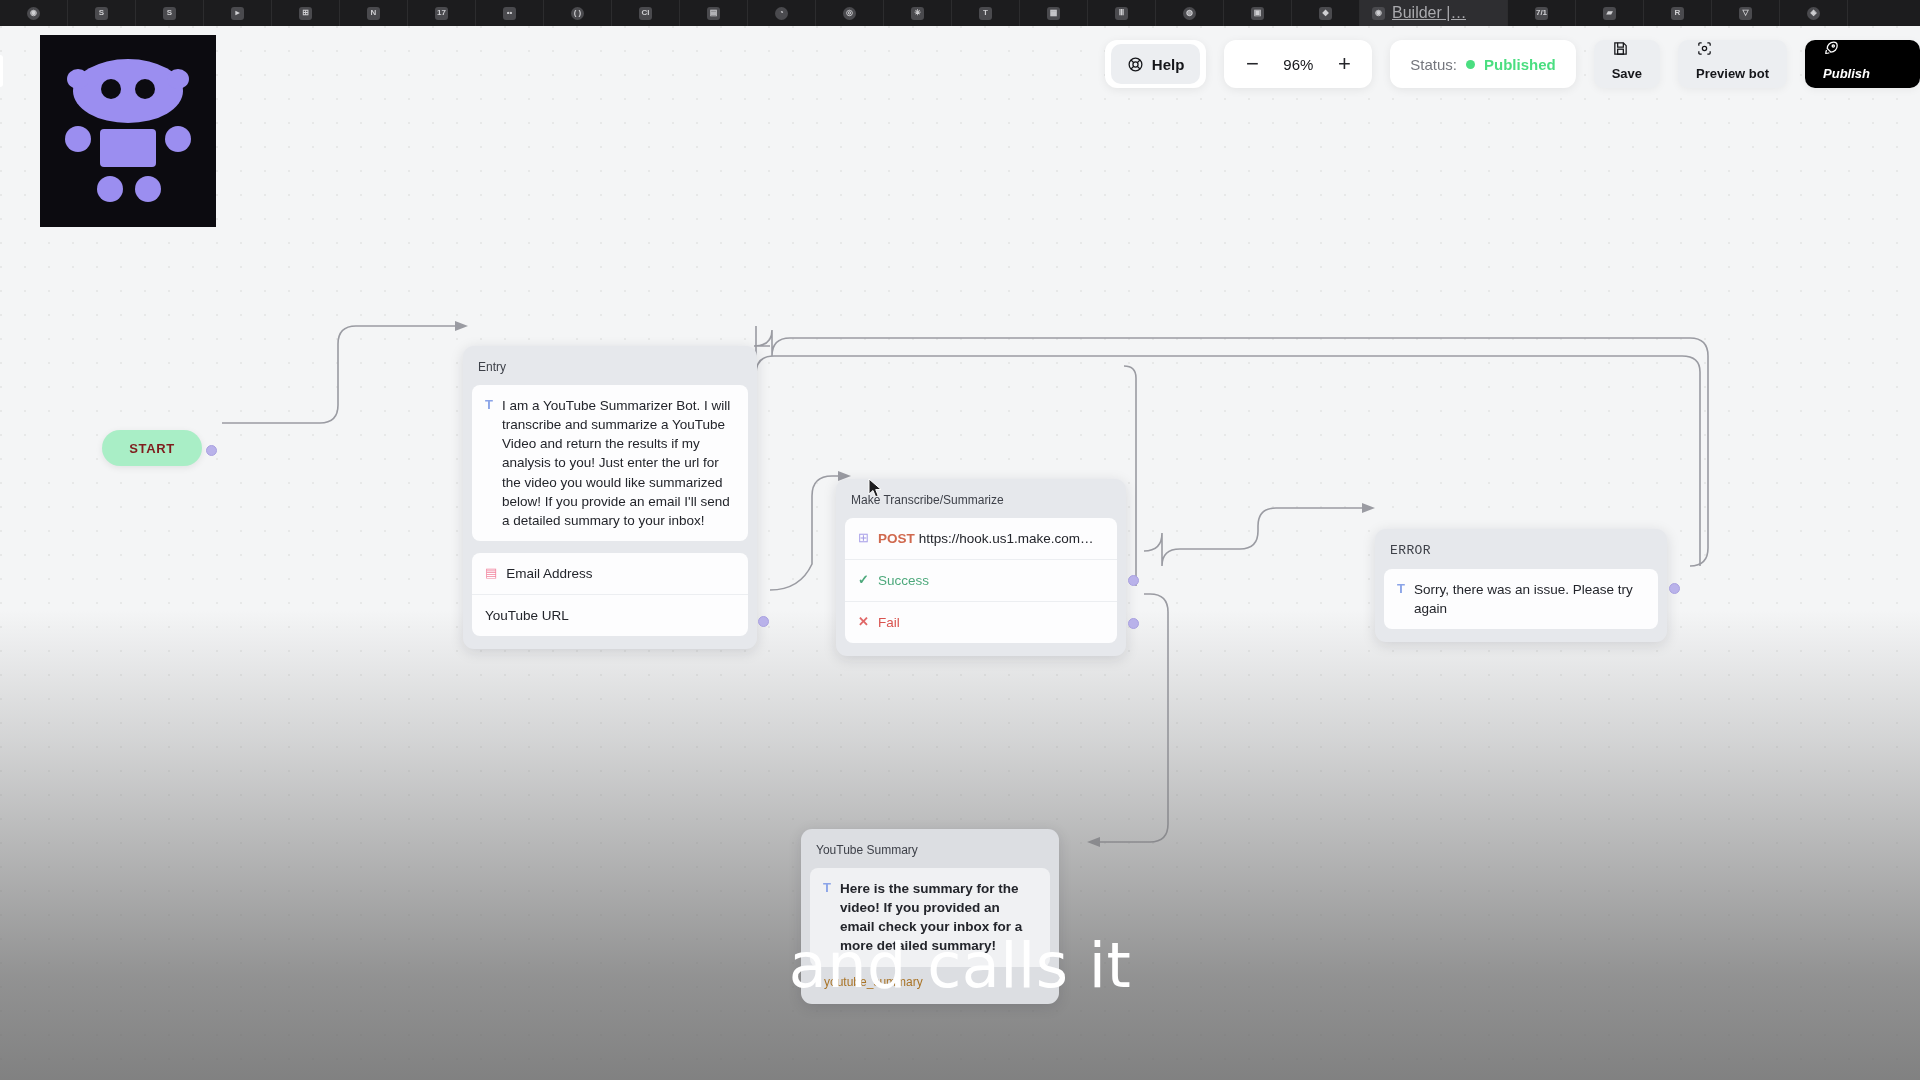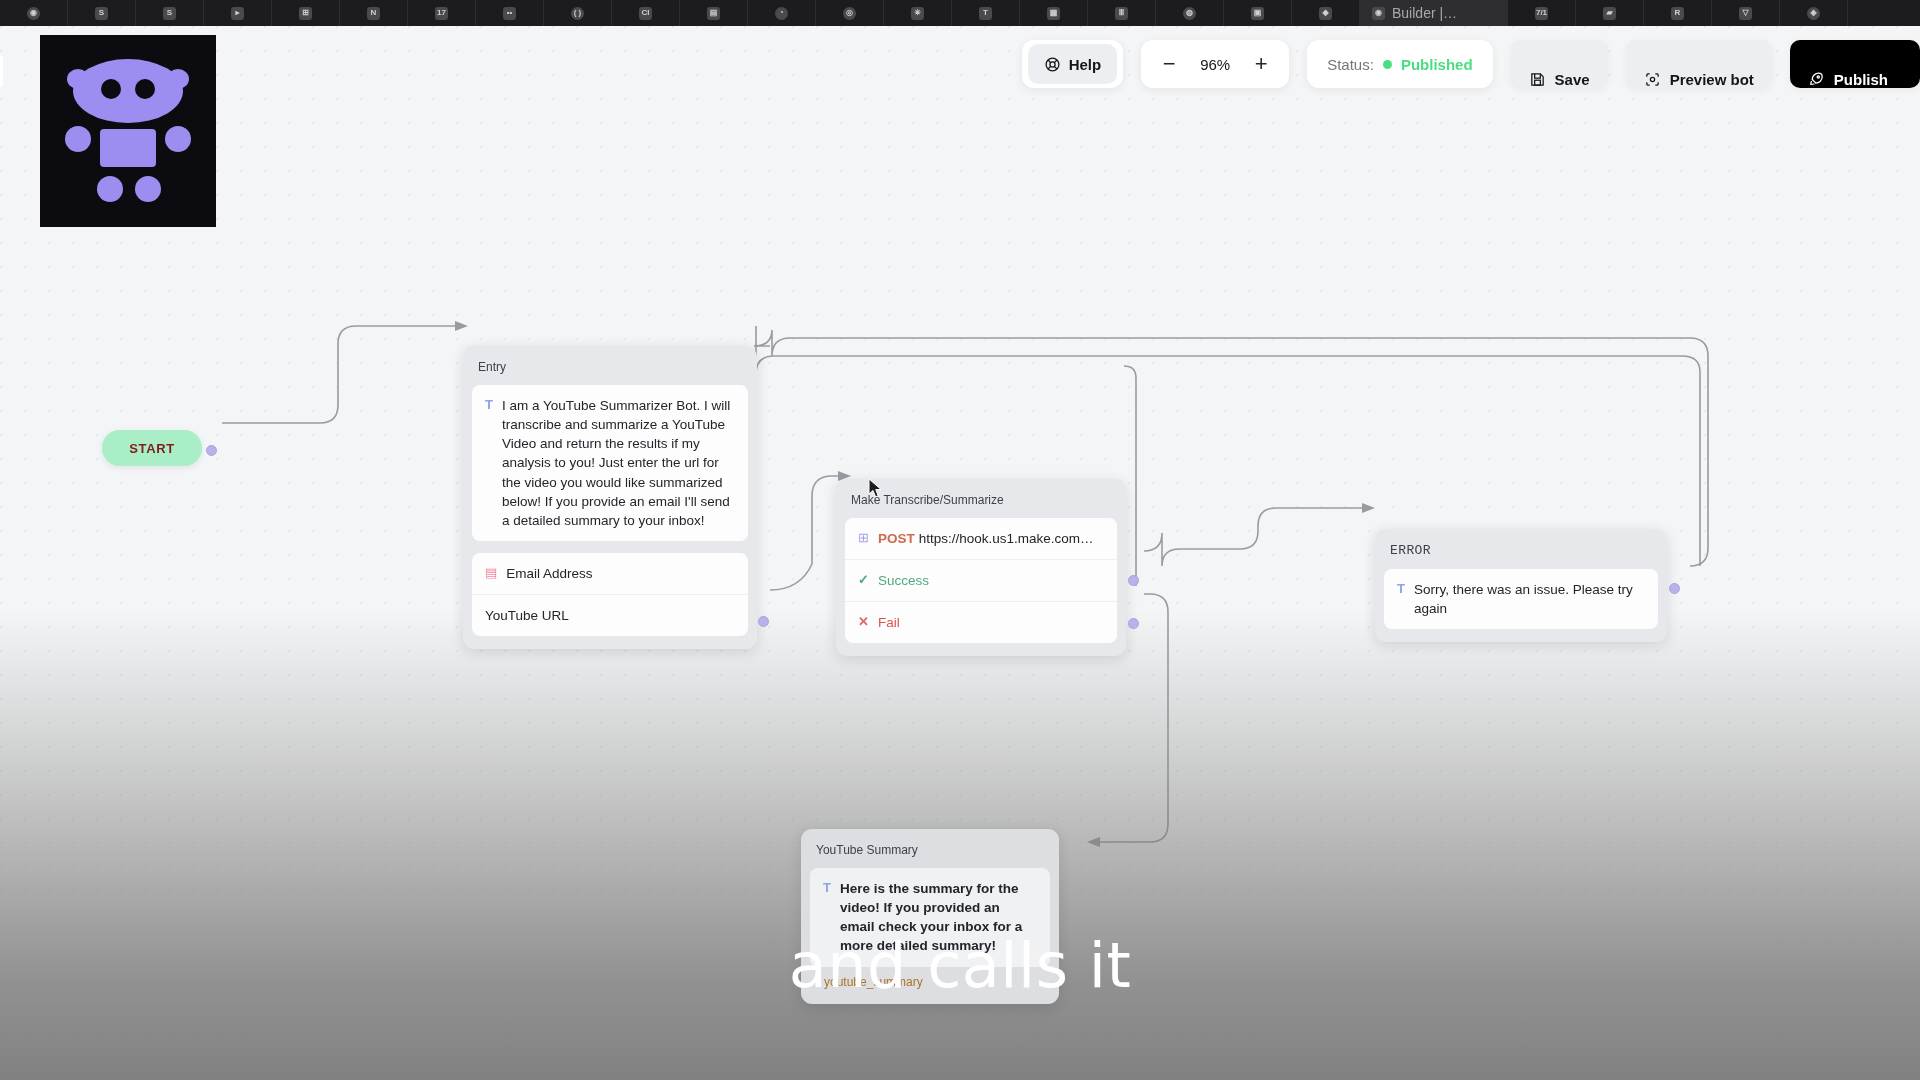--- a/index.html
+++ b/index.html
@@ -35,8 +35,8 @@
     justify-content: flex-start; padding-left: 12px; gap: 7px;
   }
   .tab.active .tab-title {
-    font-size: 14px; color: #a9a9ad; white-space: nowrap;
-    overflow: hidden; text-overflow: ellipsis; max-width: 100px;
+    font-size: 16px; color: #a9a9ad; white-space: nowrap;
+    overflow: hidden; text-overflow: ellipsis; max-width: 100px; text-decoration: underline;
   }
 
   

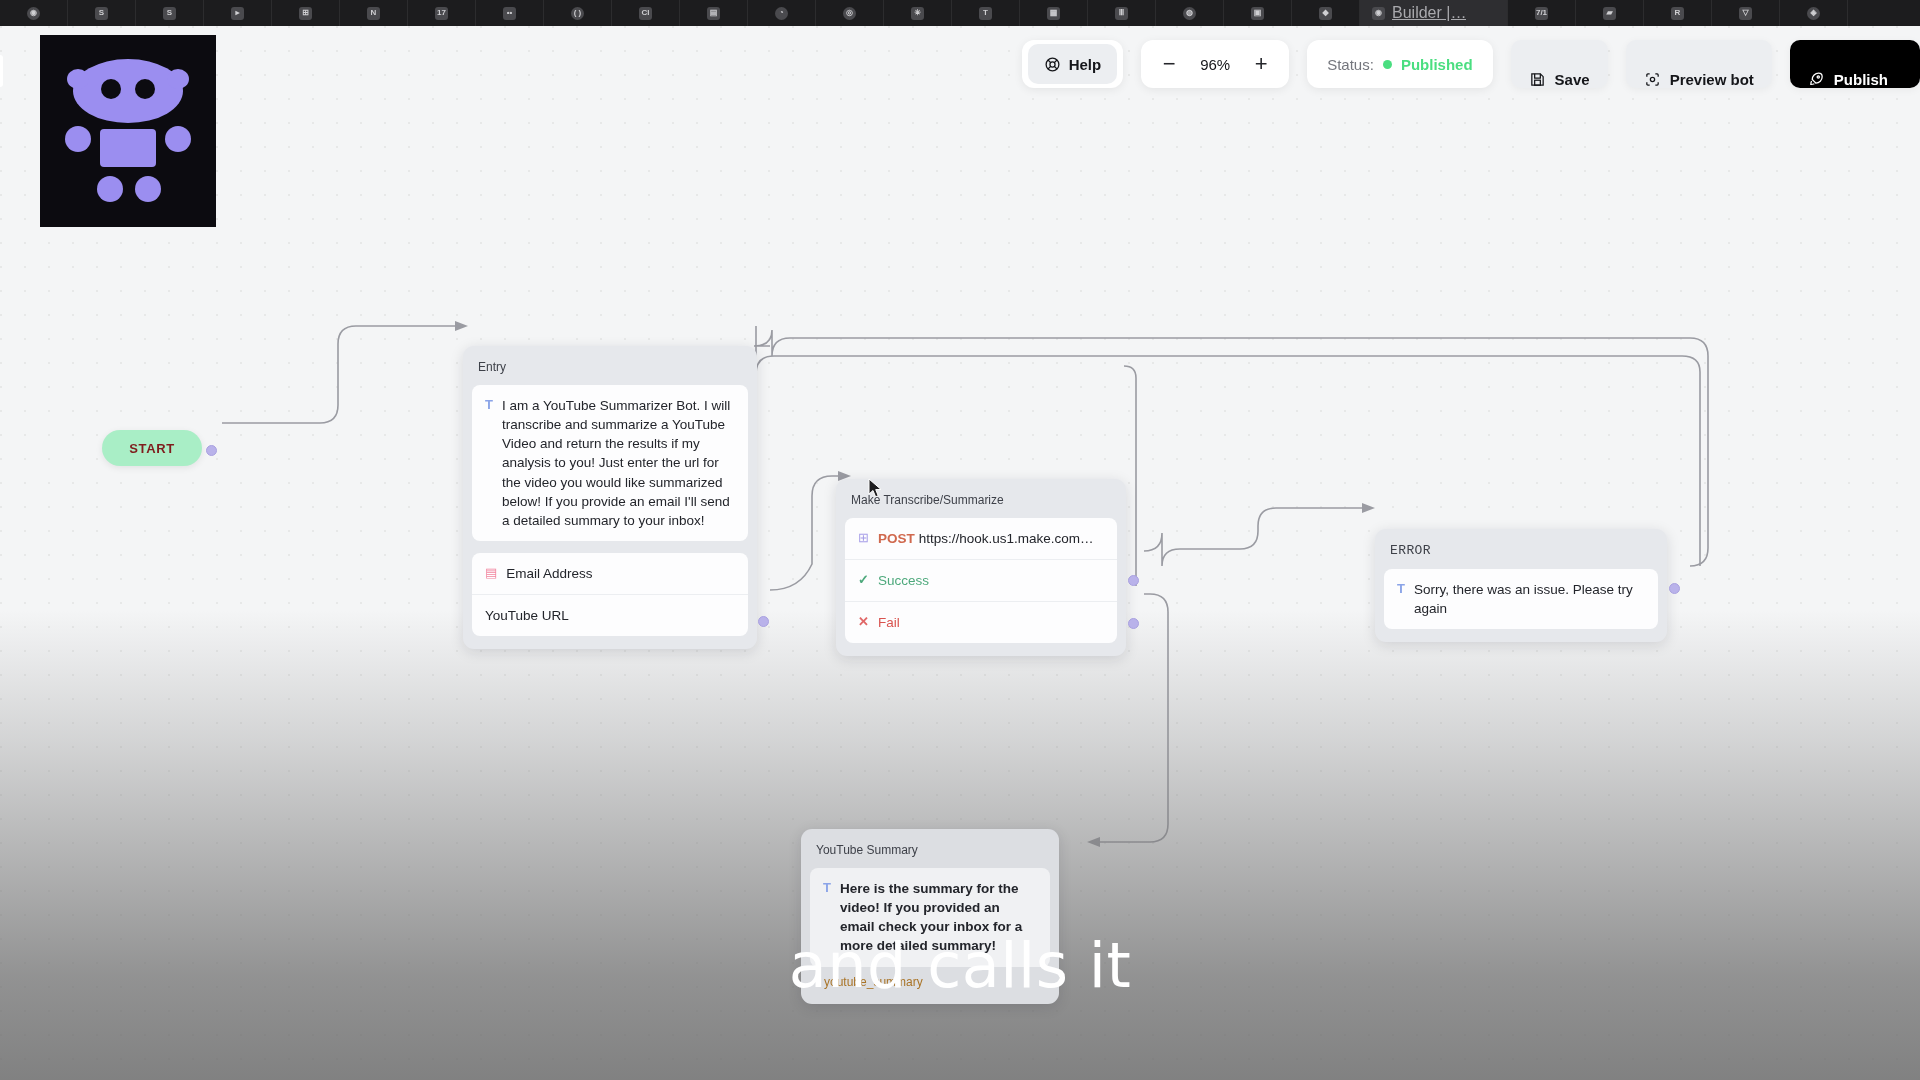--- a/index.html
+++ b/index.html
@@ -89,9 +89,10 @@
   .status-val { color: #4ade80; font-weight: 600; }
   .act-btn {
     background: #eceef1; border-radius: 10px; height: 48px; padding: 0 18px;
-    display: flex; align-items: flex-end; gap: 9px;
-    font-size: 15px; font-weight: 700; color: #15161a; cursor: pointer;
+    display: flex; align-items: flex-start; gap: 9px;
+    font-size: 13px; font-weight: 700; color: #15161a; cursor: pointer;
     box-shadow: 0 2px 8px rgba(0,0,0,0.05);
+    flex-direction: column;
   }
   .act-btn.publish { background: #000000; color: #ffffff; border-radius: 10px; }
   .act-btn.publish svg { stroke: #ffffff; }

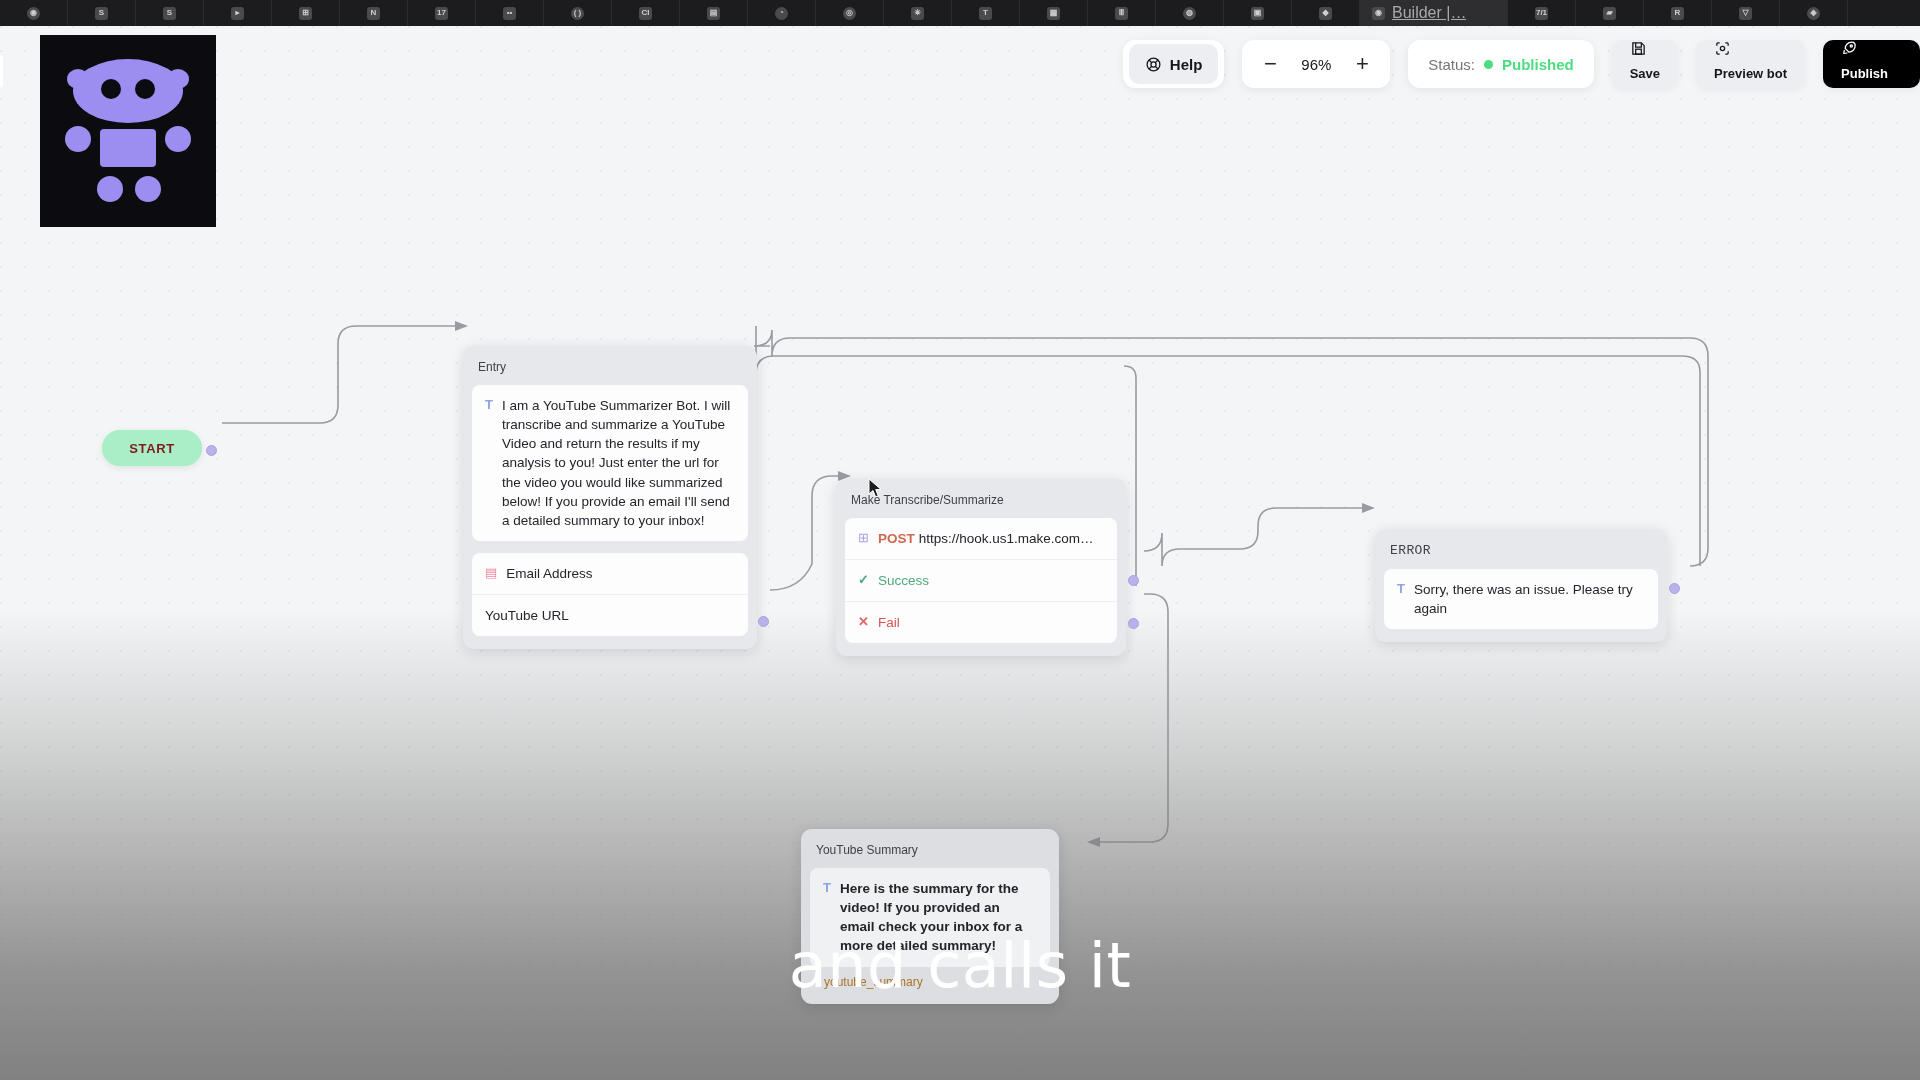--- a/index.html
+++ b/index.html
@@ -406,7 +406,7 @@
       <span>Preview bot</span>
     </div>
 
-    <div class="act-btn publish" style="padding-right:32px;">
+    <div class="act-btn publish" style="padding-right:50px;font-style:italic;">
       <svg class="icon-sm" viewBox="0 0 24 24" fill="none" stroke="#ffffff" stroke-width="1.8">
         <path d="M5 14c-1 2-1 5-1 5s3 0 5-1"></path>
         <path d="M9 15l-3-3c0-5 4-9 9-9 3 0 5 2 5 5 0 5-4 9-9 9z"></path>

